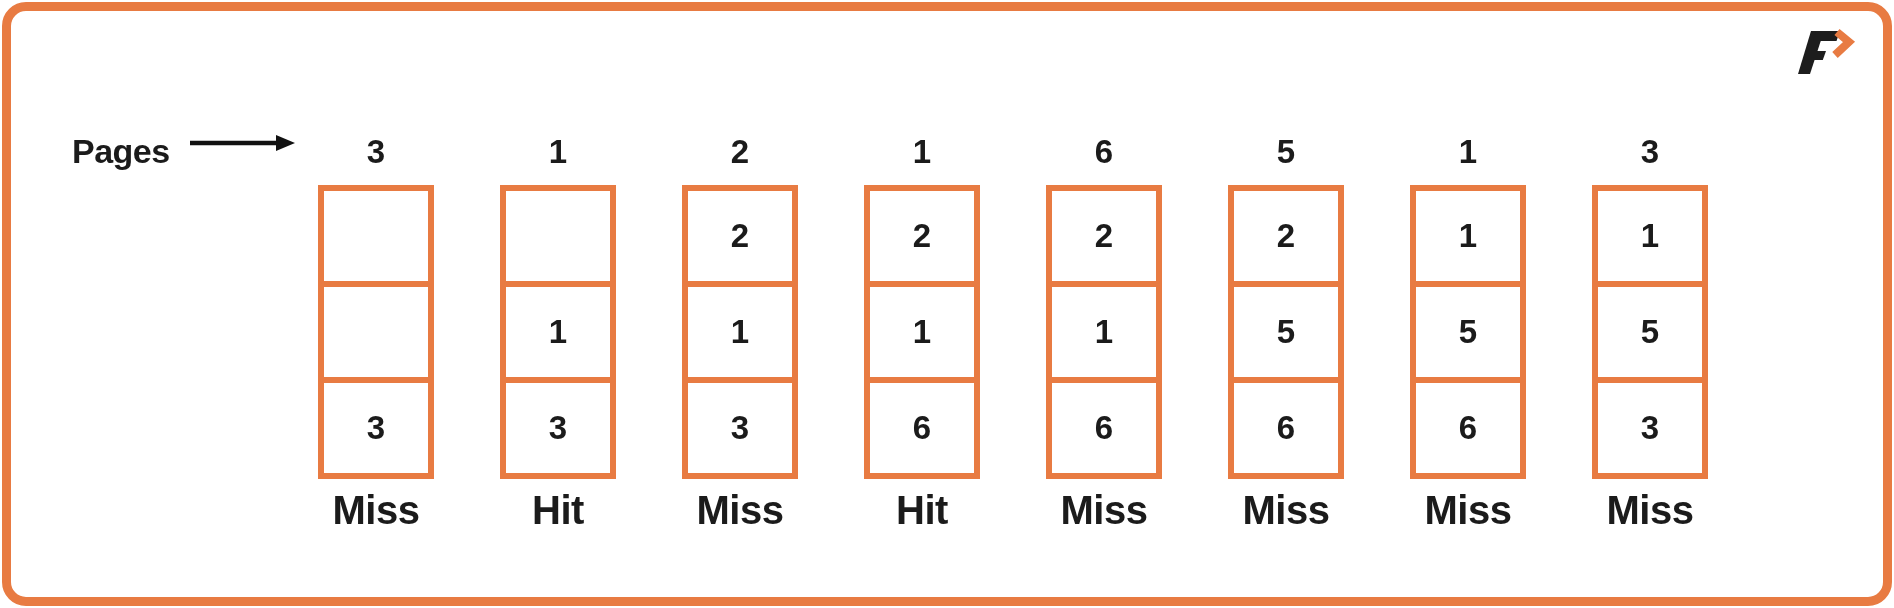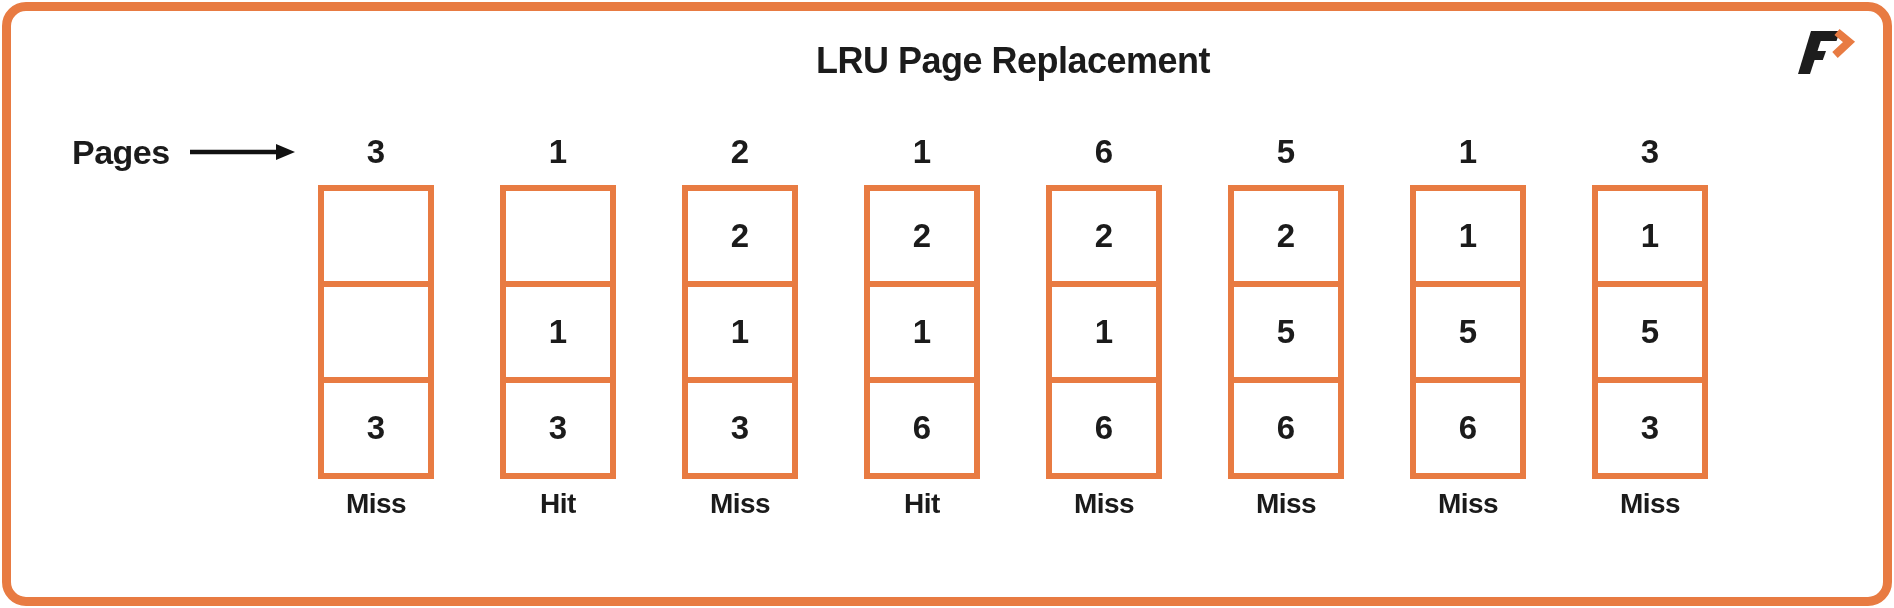--- a/index.html
+++ b/index.html
@@ -71,7 +71,6 @@
 
   <div class="outer-border"></div>
 
-  <div class="title">LRU Page Replacement</div>
 
   <div class="logo">
     <svg width="70" height="52" viewBox="0 0 70 52">

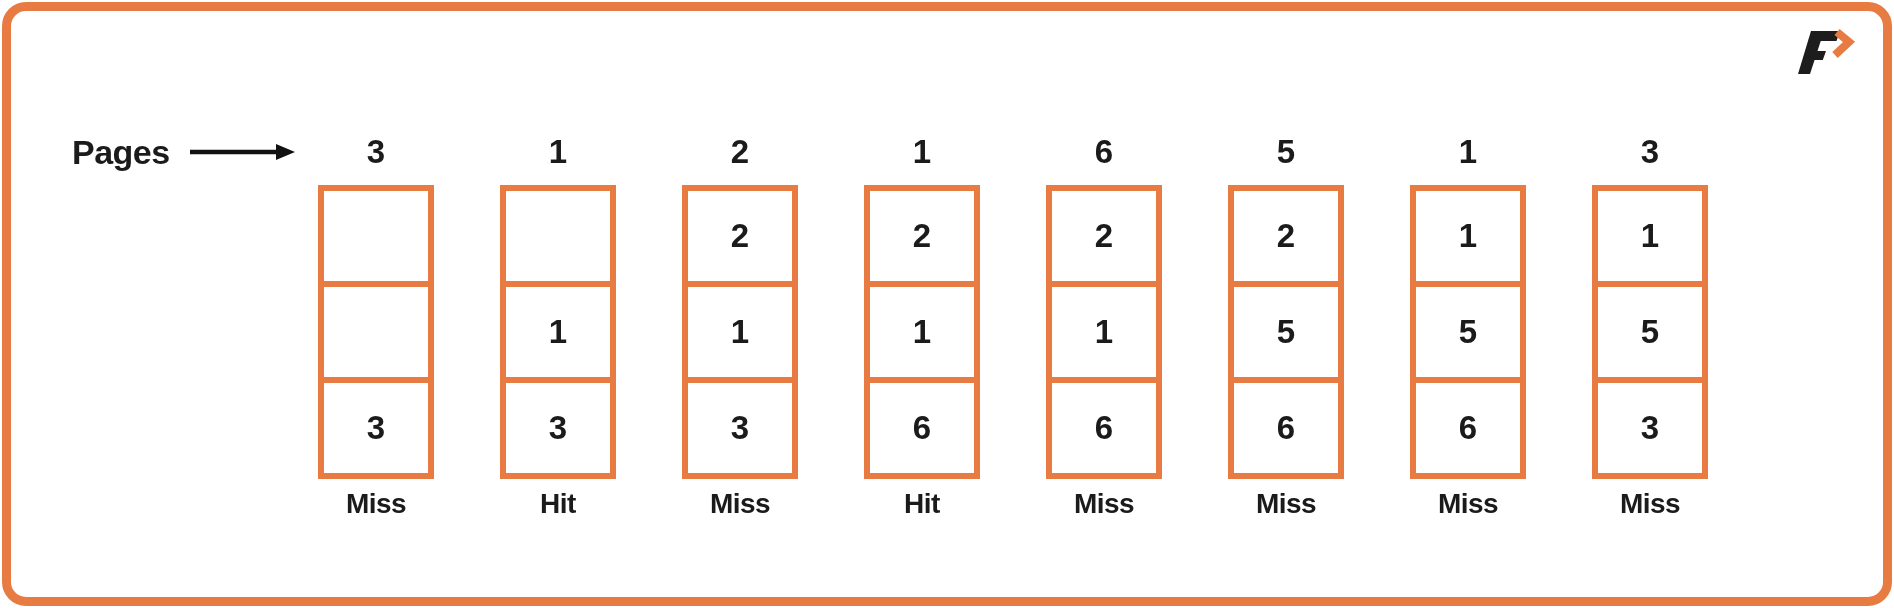--- a/index.html
+++ b/index.html
@@ -29,7 +29,7 @@
   }
   .label-group{
     position:absolute;left:72px;height:40px;
-    display:flex;align-items:center;gap:20px;
+    display:flex;gap:20px;
     font-size:34px;letter-spacing:-0.5px;
     white-space:nowrap;
   }

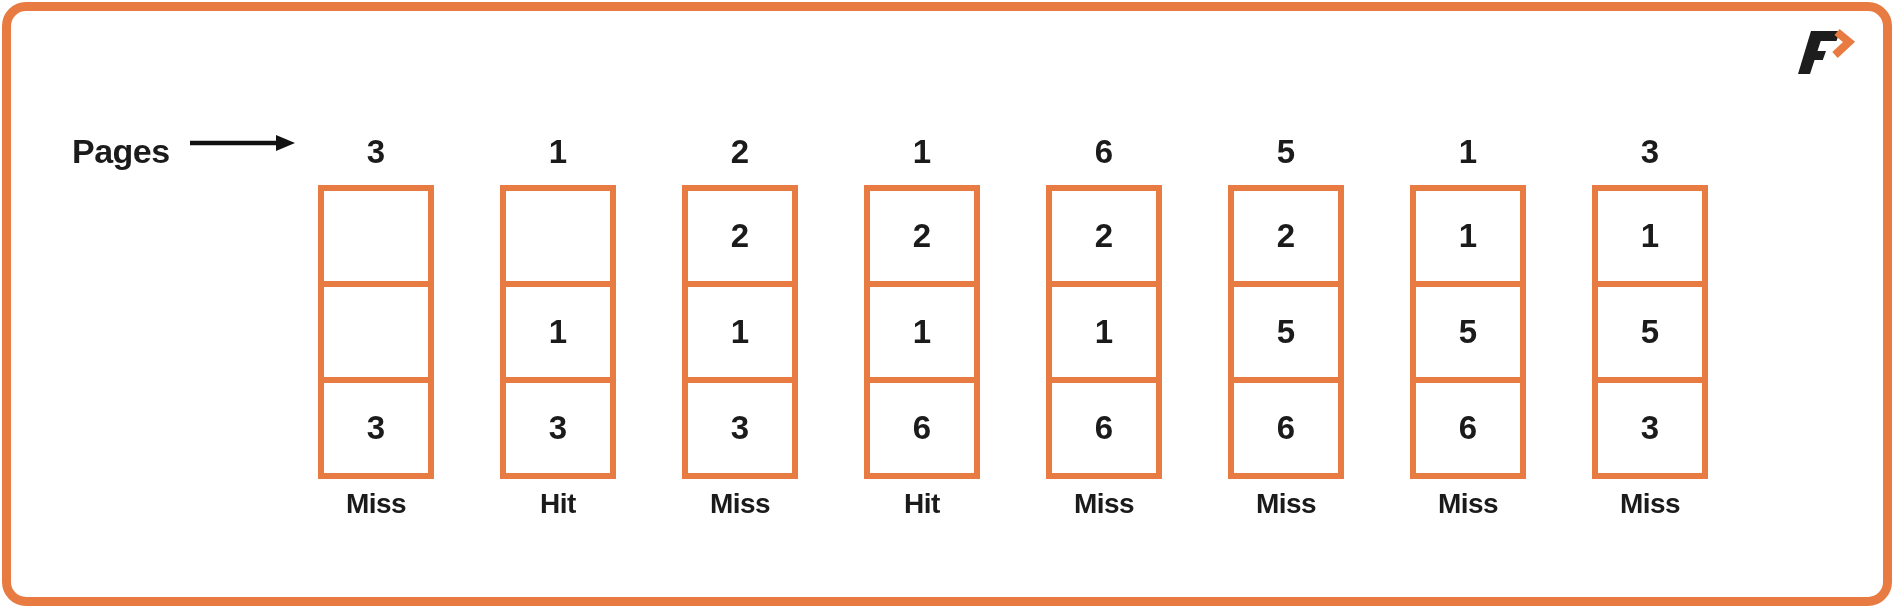--- a/index.html
+++ b/index.html
@@ -61,7 +61,7 @@
   .cell + .cell{border-top:6px solid var(--orange,#E87B42);}
   .result{
     margin-top:9px;
-    font-size:28px;letter-spacing:-0.5px;
+    font-size:40px;letter-spacing:-0.5px;
   }
 </style>
 </head>

